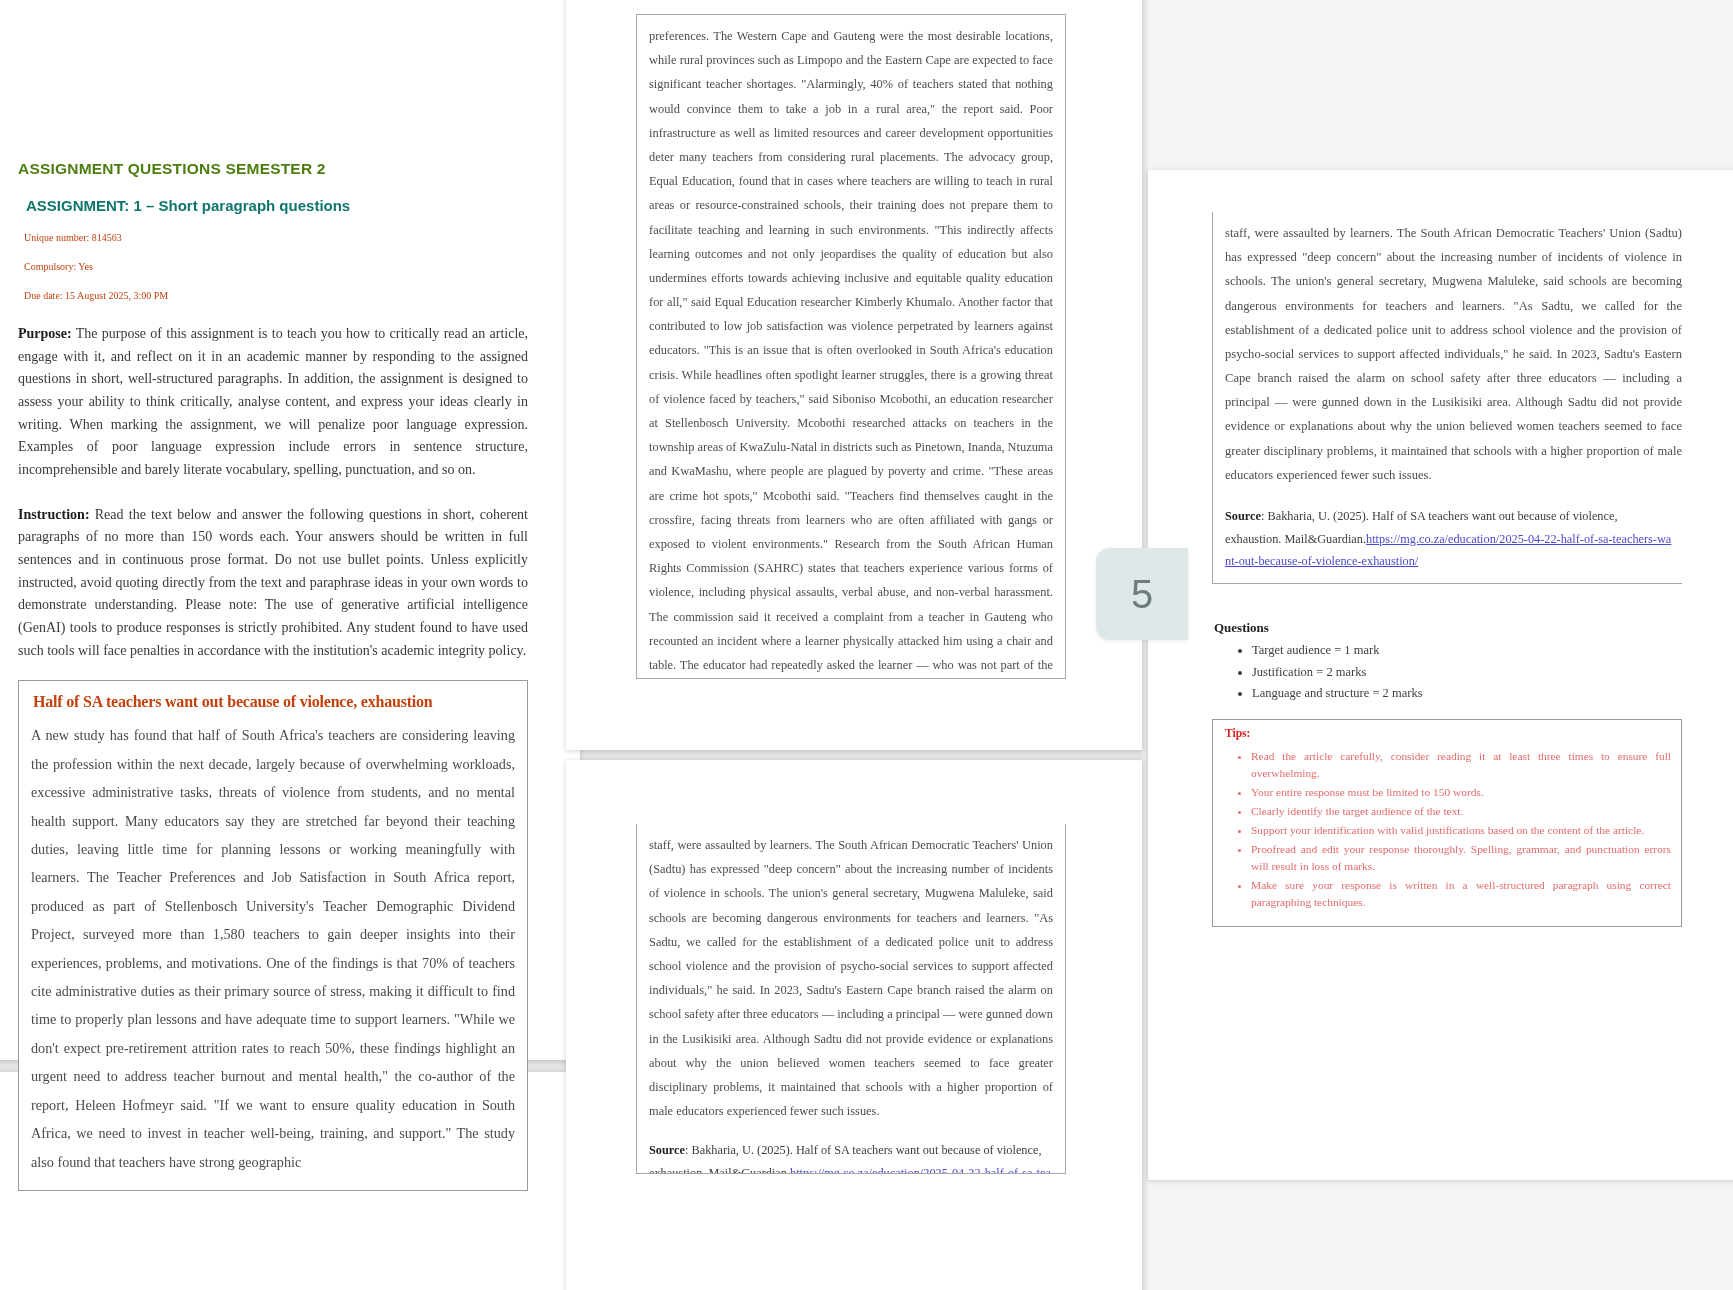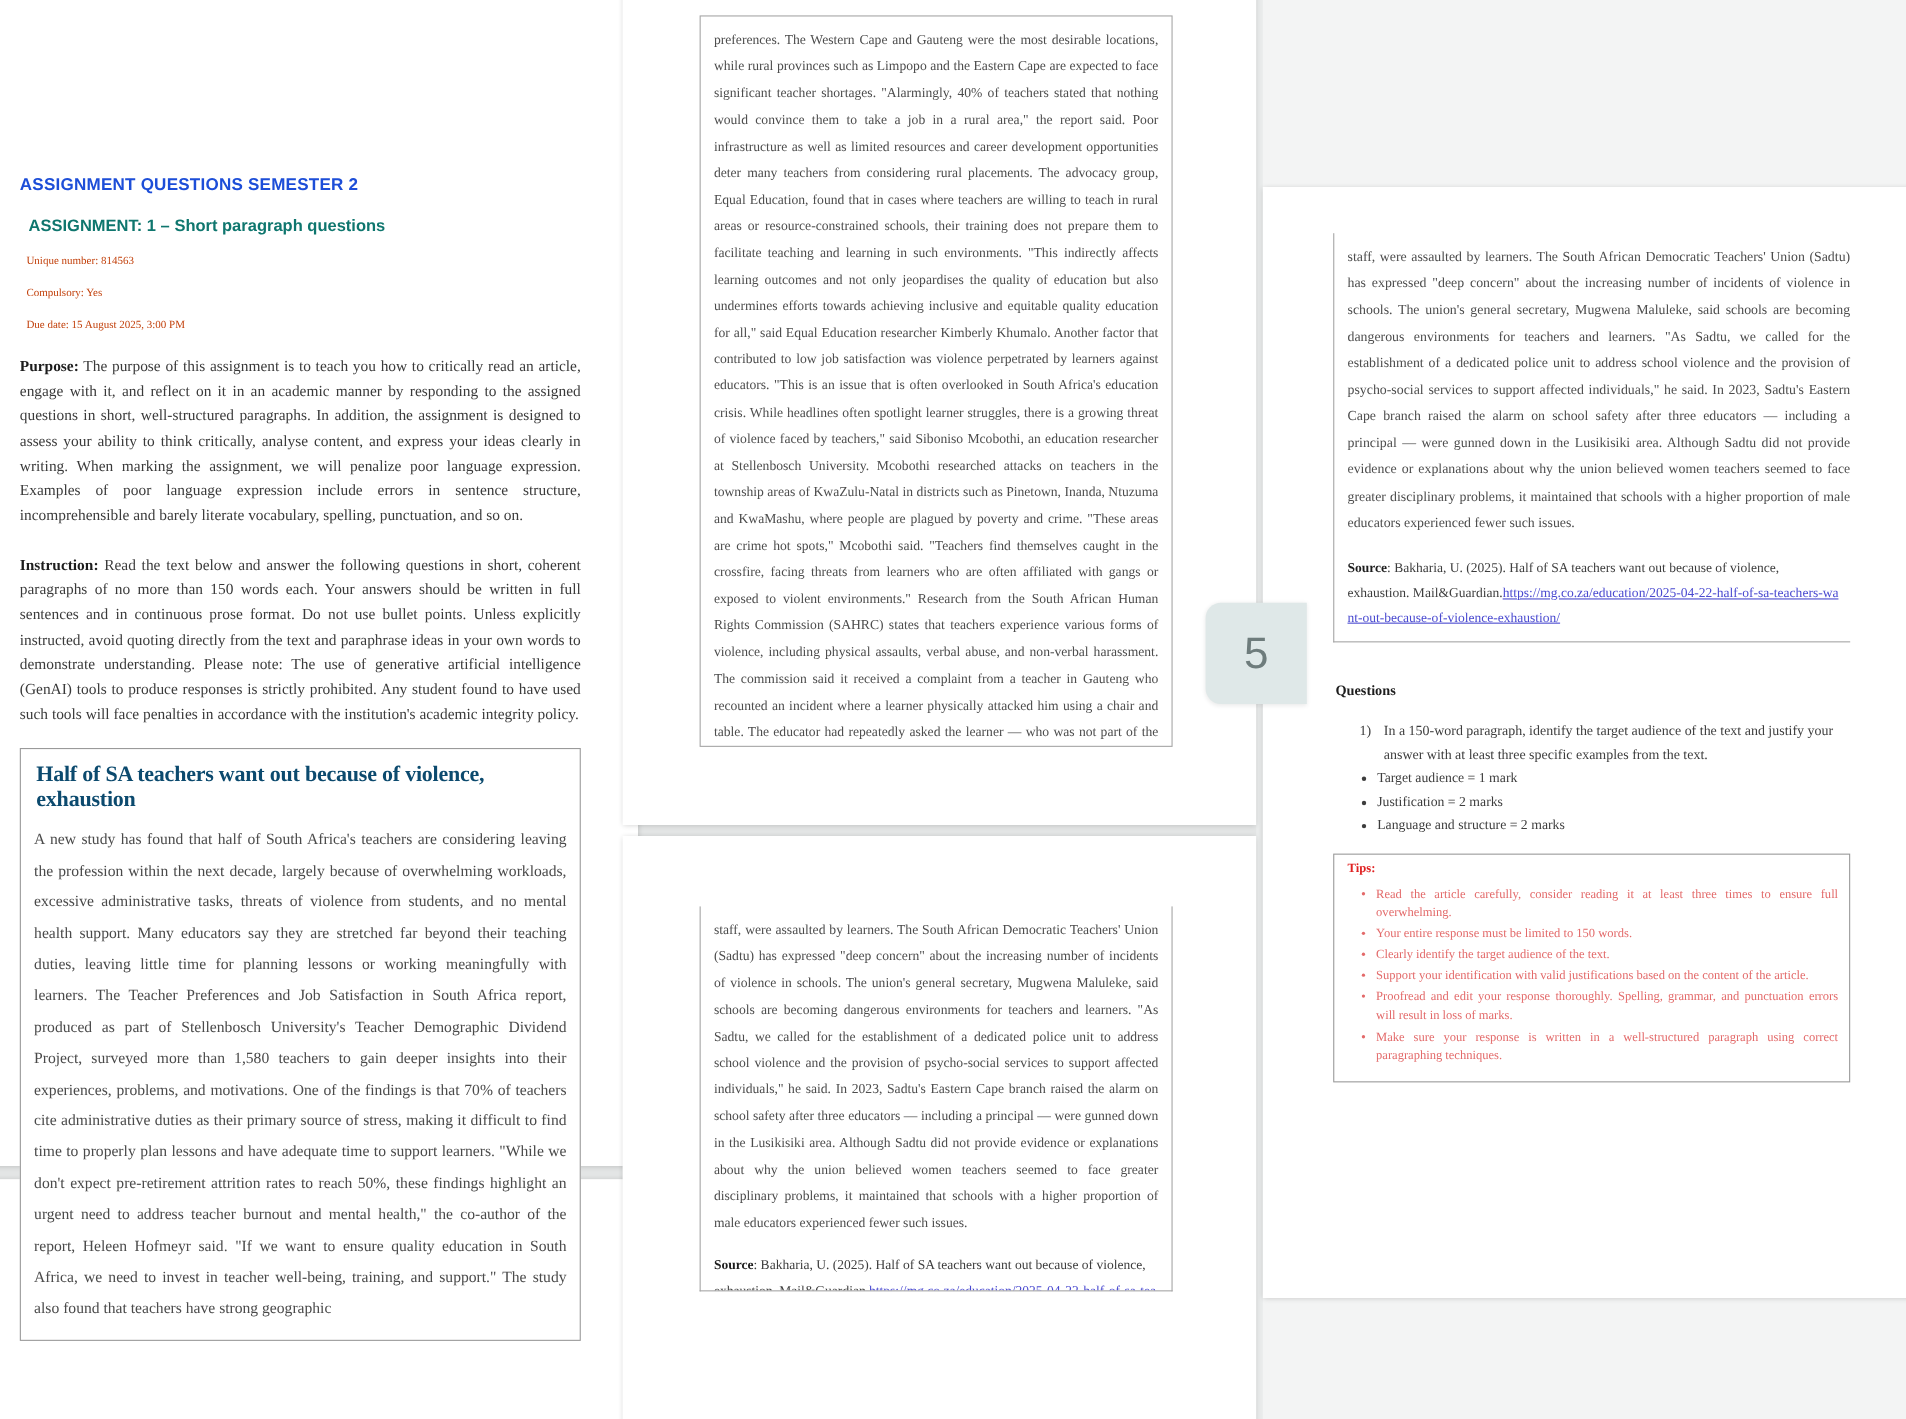--- a/index.html
+++ b/index.html
@@ -35,7 +35,7 @@
   
   .col{position:absolute;}
 
-  .hdr1{font-family:"Liberation Sans",sans-serif;font-weight:bold;font-size:15.5px;letter-spacing:.2px;color:#1d4ed8;}
+  .hdr1{font-family:"Liberation Sans",sans-serif;font-weight:bold;font-size:15.5px;letter-spacing:.2px;color:#4d7c0f;}
   .hdr2{font-family:"Liberation Sans",sans-serif;font-weight:bold;font-size:15px;color:#0f766e;}
   .meta{font-weight:normal;font-size:10px;color:#c2410c;}
 

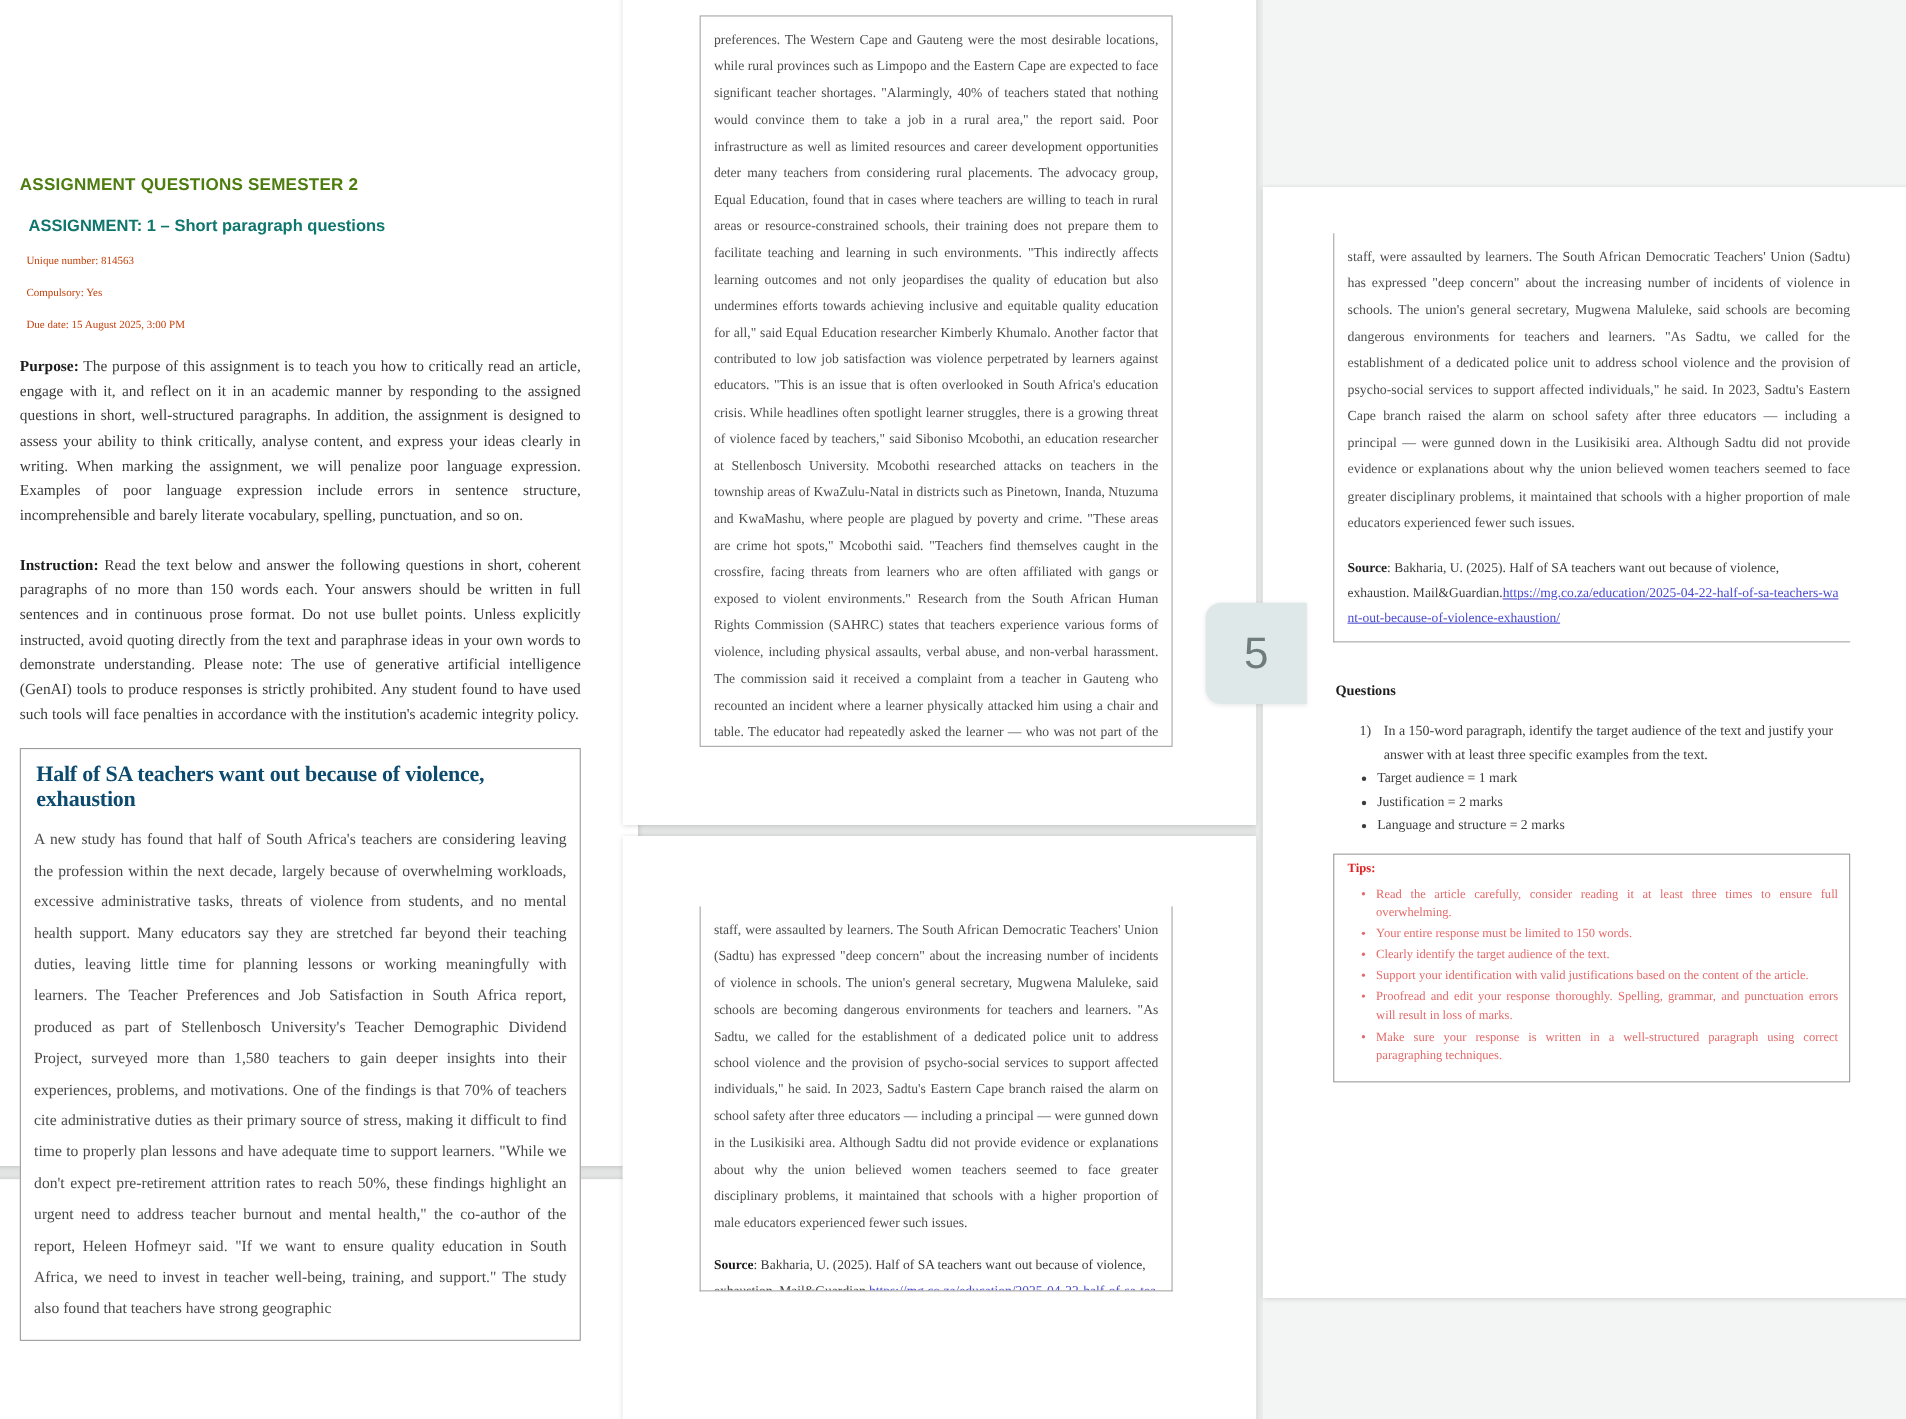--- a/index.html
+++ b/index.html
@@ -139,9 +139,6 @@
 
   <div class="qhead" style="margin:36px 0 4px 2px;">Questions</div>
 
-  <div class="qitem" style="margin:18px 0 0 24px;padding-left:22px;text-indent:-22px;">
-    <span class="qnum" style="text-indent:0;">1)</span><span>In a 150-word paragraph, identify the target audience of the text and justify your answer with at least three specific examples from the text.</span>
-  </div>
 
   <ul class="marks" style="">
     <li>Target audience = 1 mark</li>

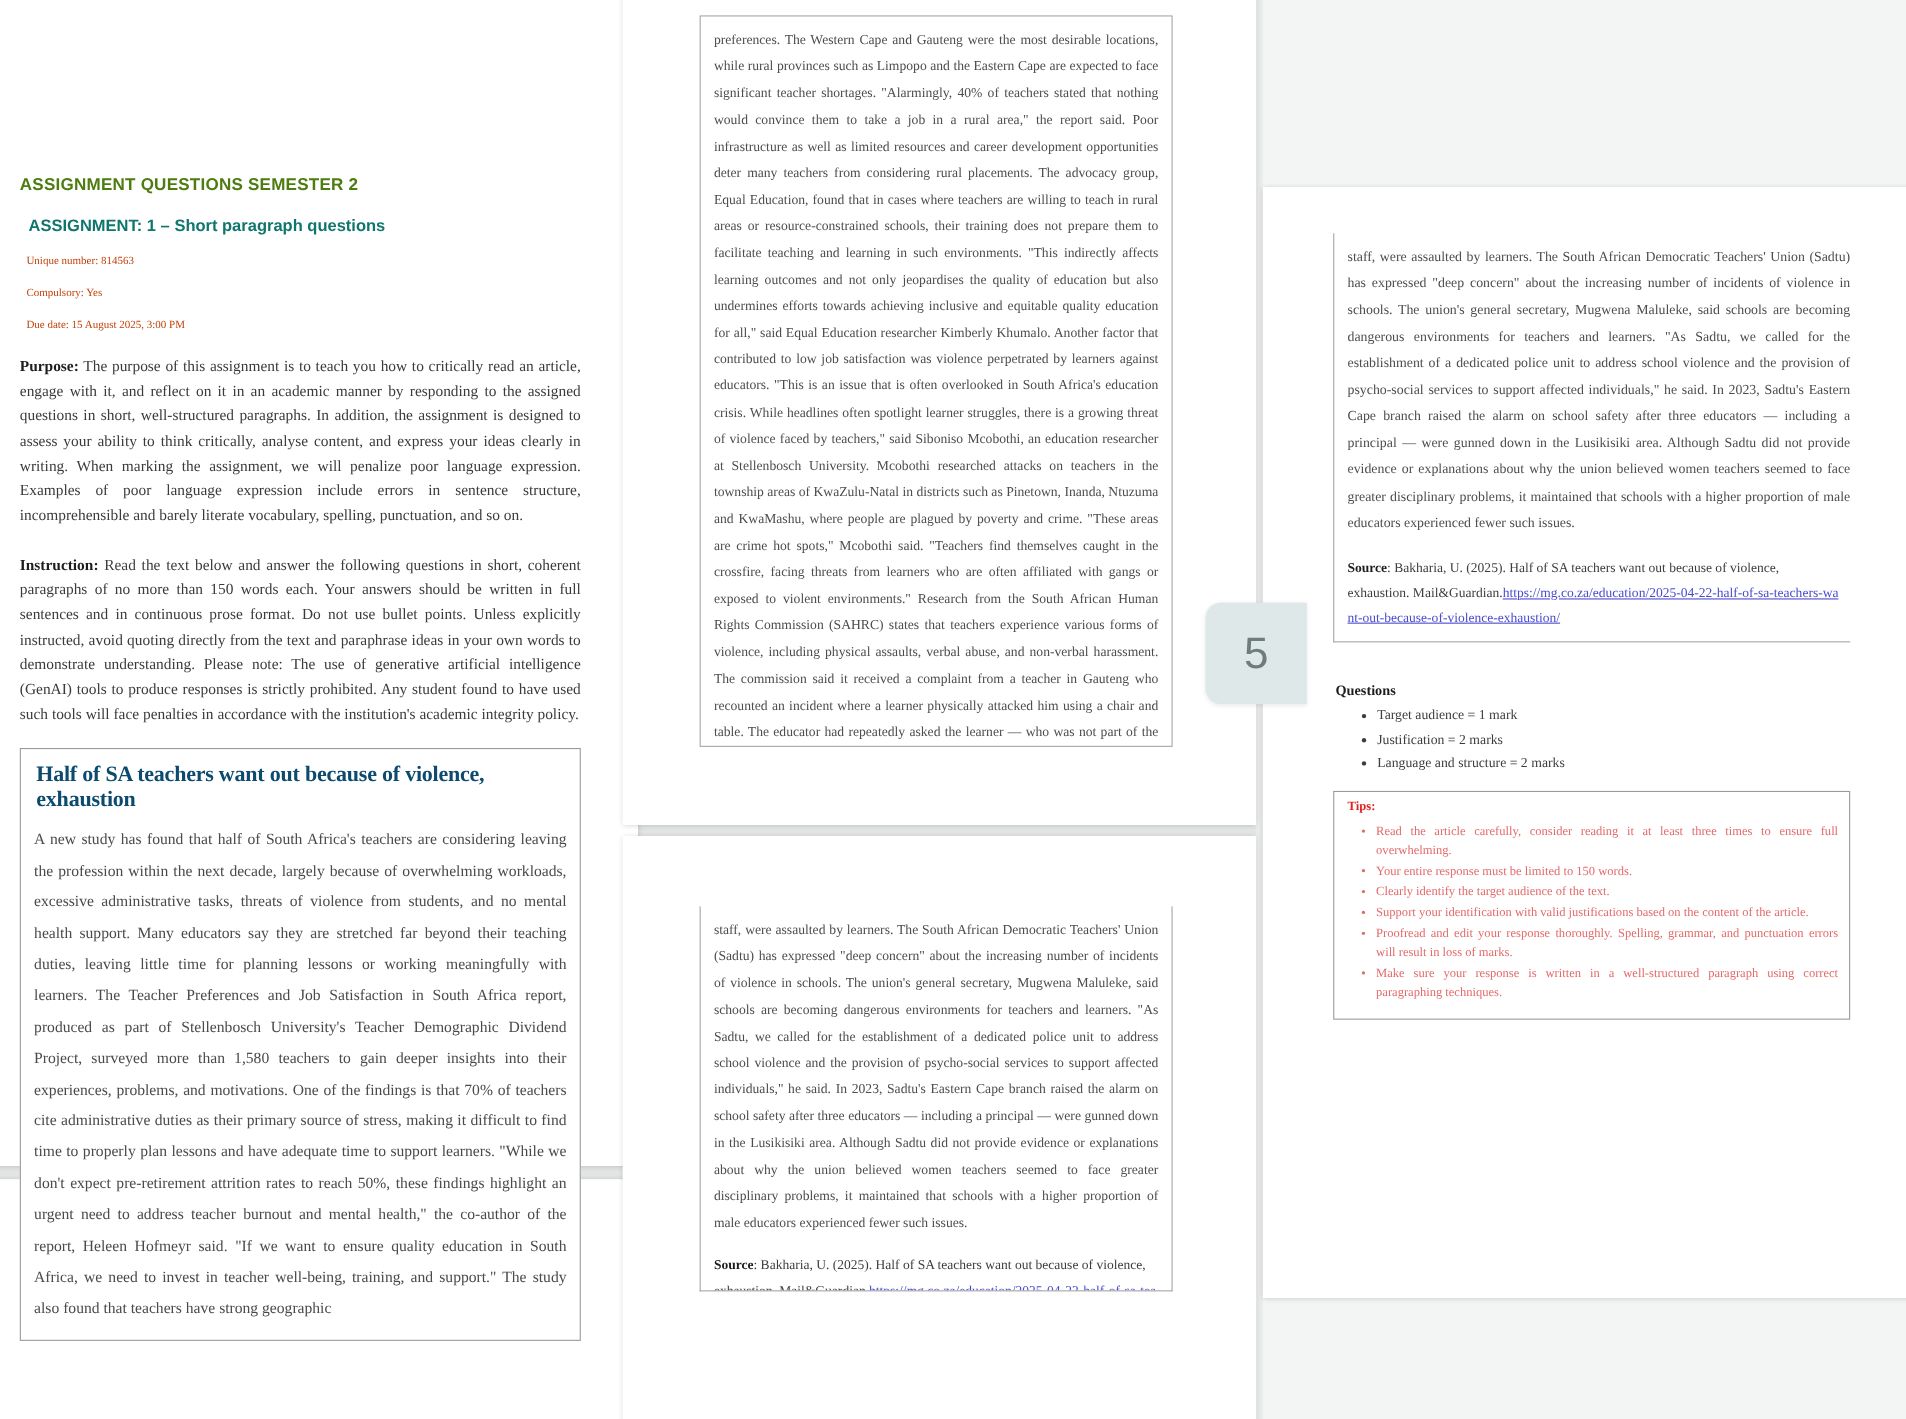--- a/index.html
+++ b/index.html
@@ -48,8 +48,8 @@
     background:#fff;
   }
   .article-title{
-    font-family:"Liberation Serif",serif;font-weight:bold;font-size:20px;
-    color:#0c4a6e;letter-spacing:-.2px;margin:2px 0 10px 2px;
+    font-family:"Liberation Serif",serif;font-weight:bold;font-size:16px;
+    color:#c2410c;letter-spacing:-.2px;margin:2px 0 10px 2px;
   }
   .article-body{font-size:14.2px;line-height:2.0;color:#4a4a4a;text-align:justify;}
 

